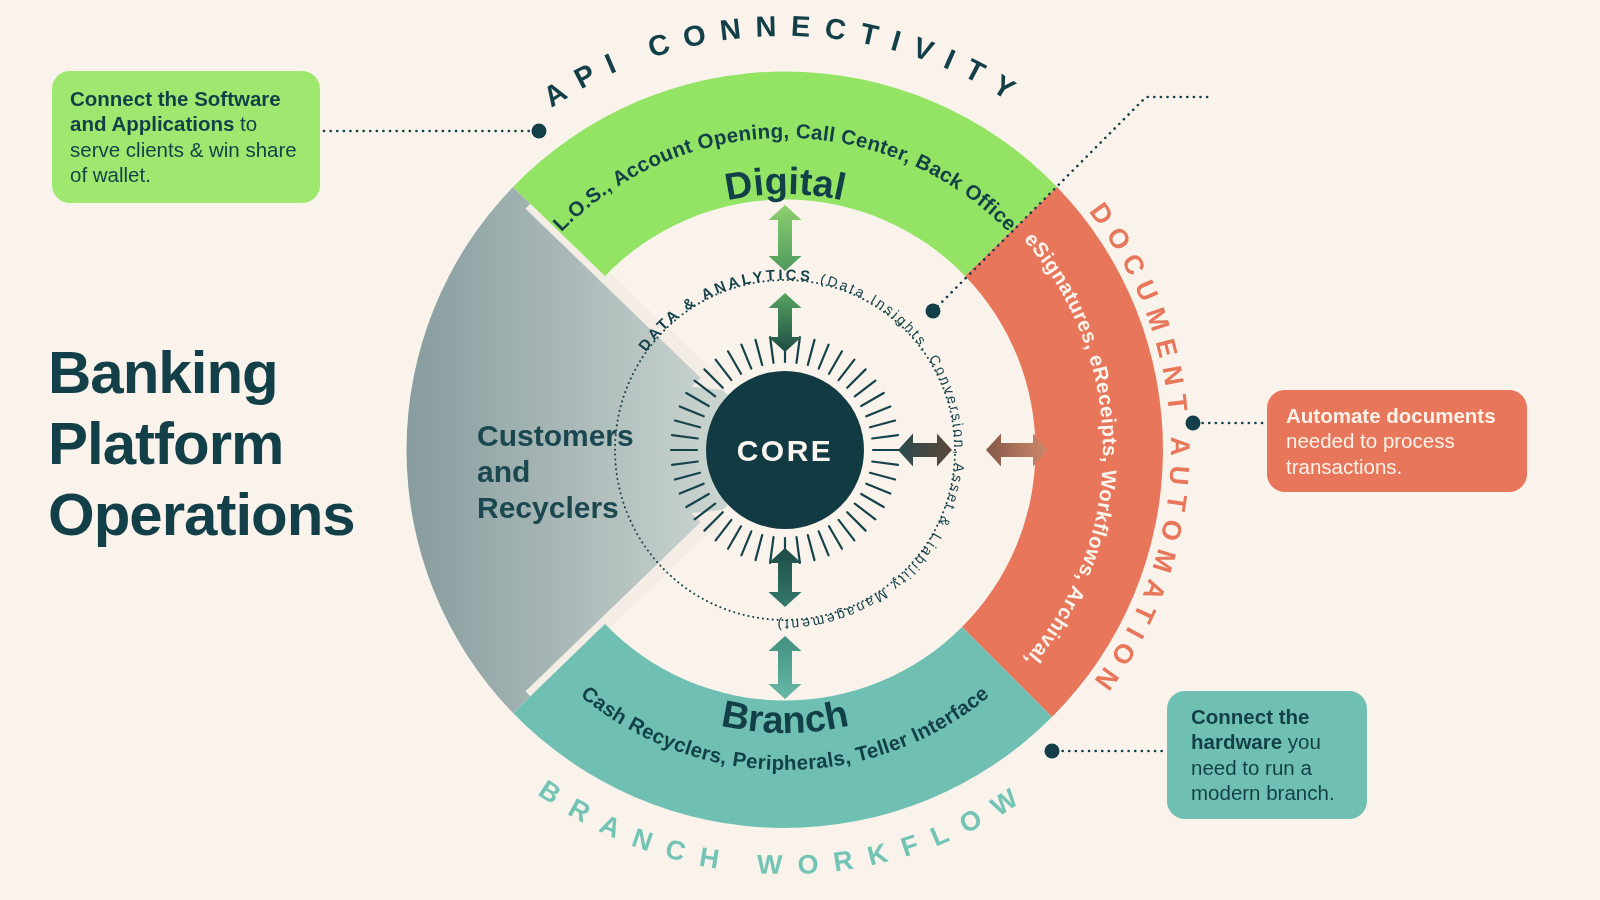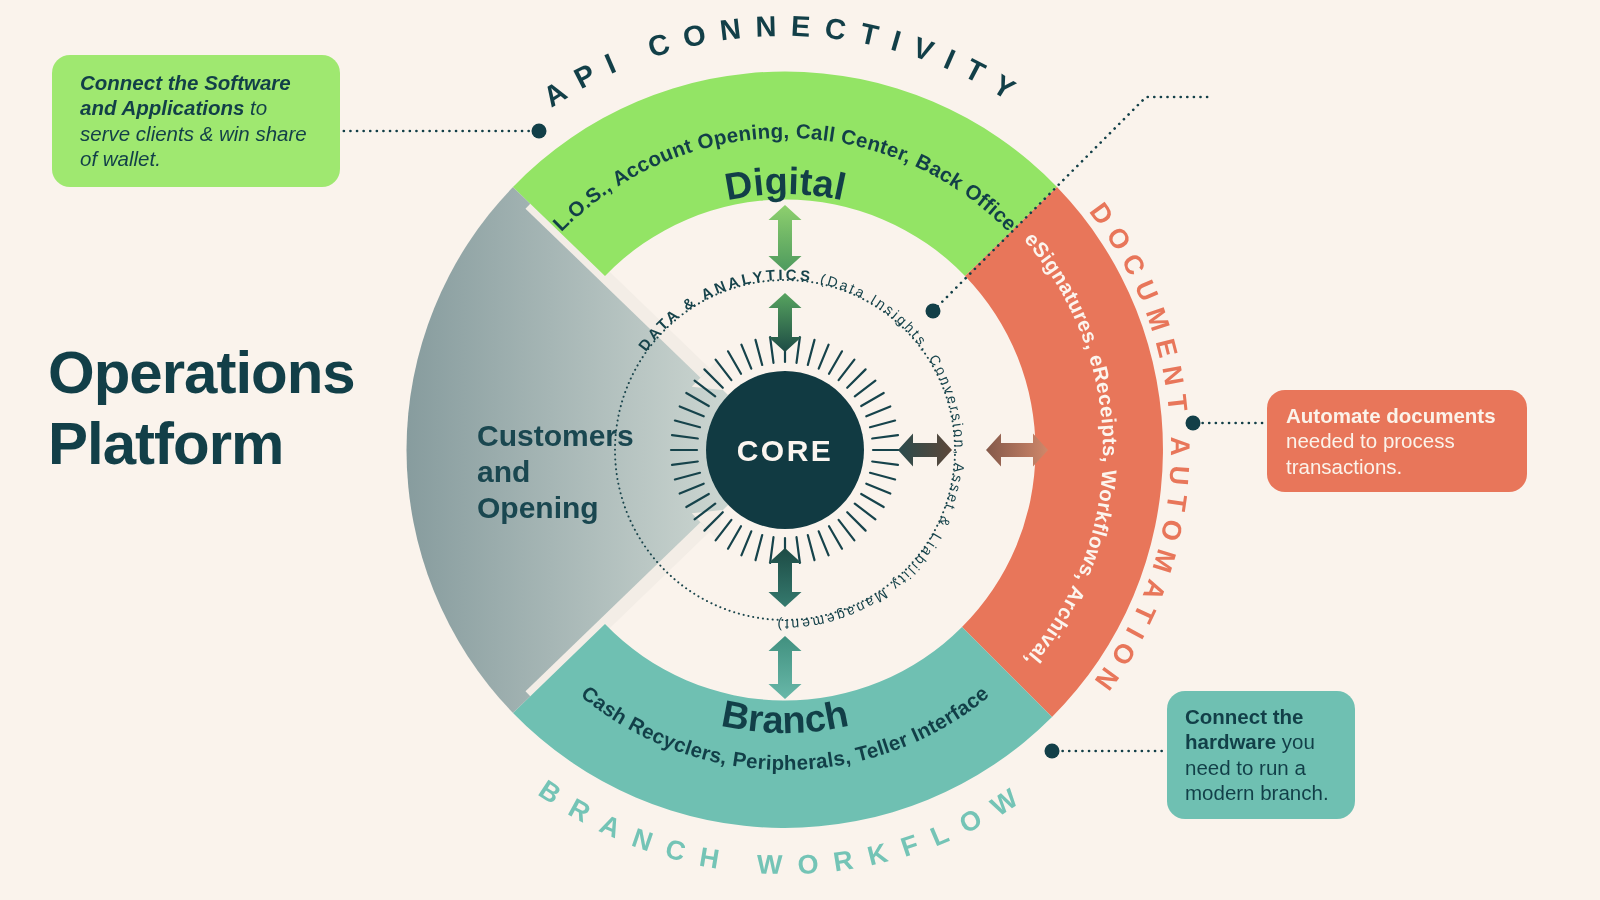--- a/index.html
+++ b/index.html
@@ -18,7 +18,7 @@
   
   .callout{position:absolute;border-radius:18px;font-size:20.5px;line-height:1.24;}
   .callout .b{font-weight:800;}
-  .callout-green{left:52px;top:55px;width:232px;padding:15px 28px;background:#9fe870;color:#123f48;font-style:italic;}
+  .callout-green{left:52px;top:71px;width:232px;padding:15px 18px;background:#9fe870;color:#123f48;}
   .callout-dark{left:1210px;top:41px;width:168px;padding:13px 20px;background:#123f48;color:#f7f0e7;}
   .callout-orange{left:1267px;top:390px;width:222px;padding:13px 19px;background:#e8765a;color:#fbf3ea;}
   .callout-teal{left:1167px;top:691px;width:152px;padding:13px 18px;background:#6fc0b2;color:#123f48;}

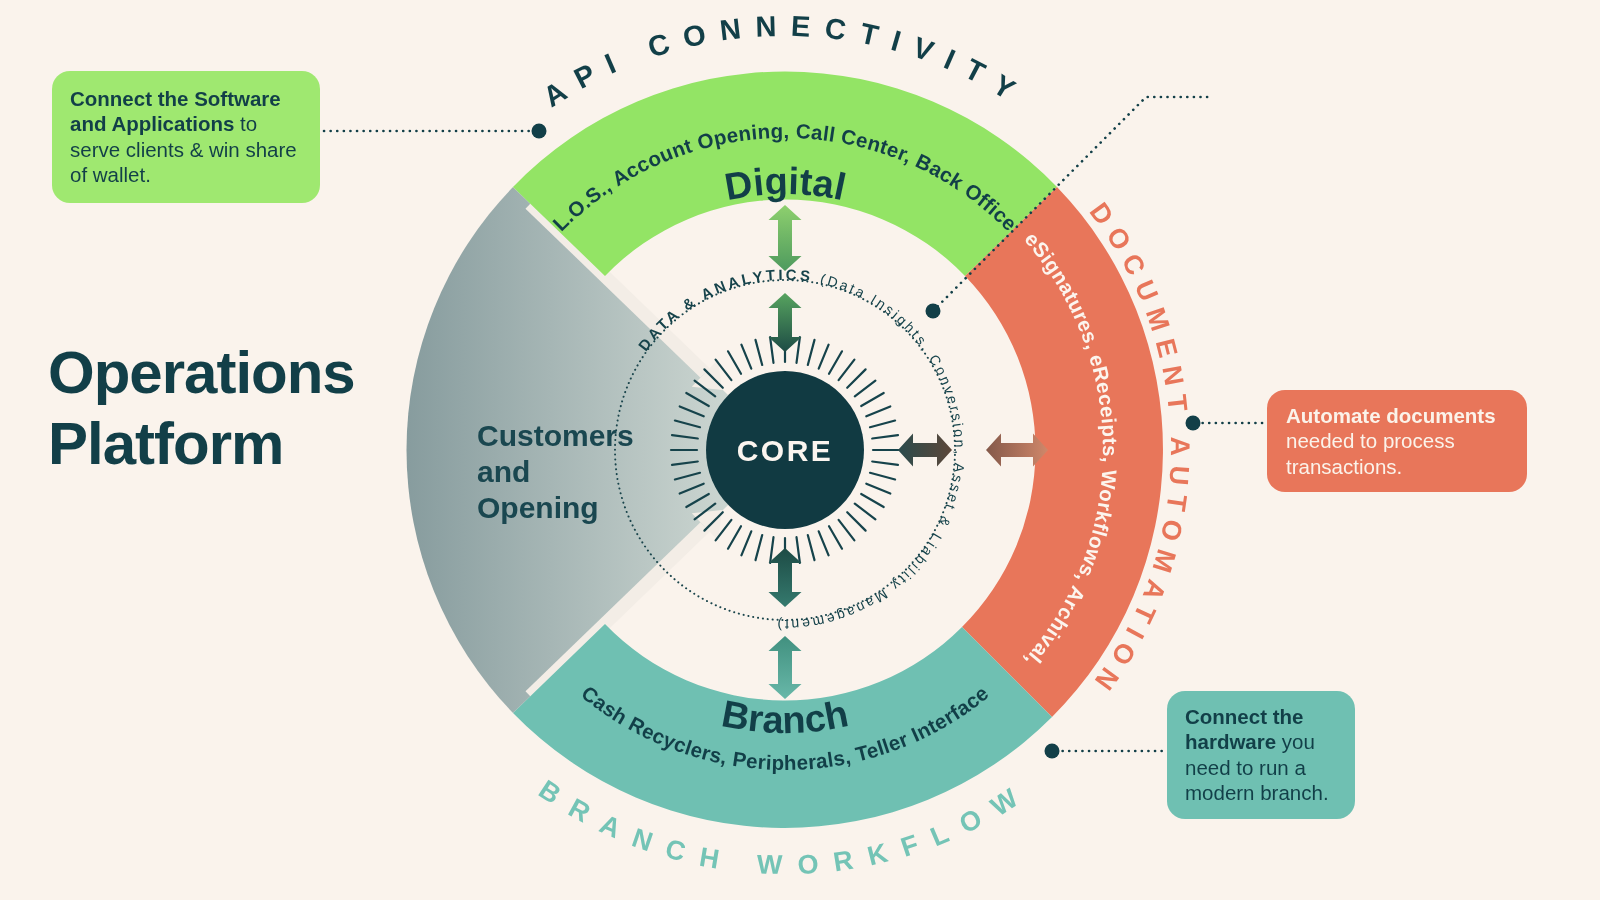--- a/index.html
+++ b/index.html
@@ -212,6 +212,7 @@
   </svg>
 
   <div class="title">
+    <div>Banking</div>
     <div>Operations</div>
     <div>Platform</div>
   </div>

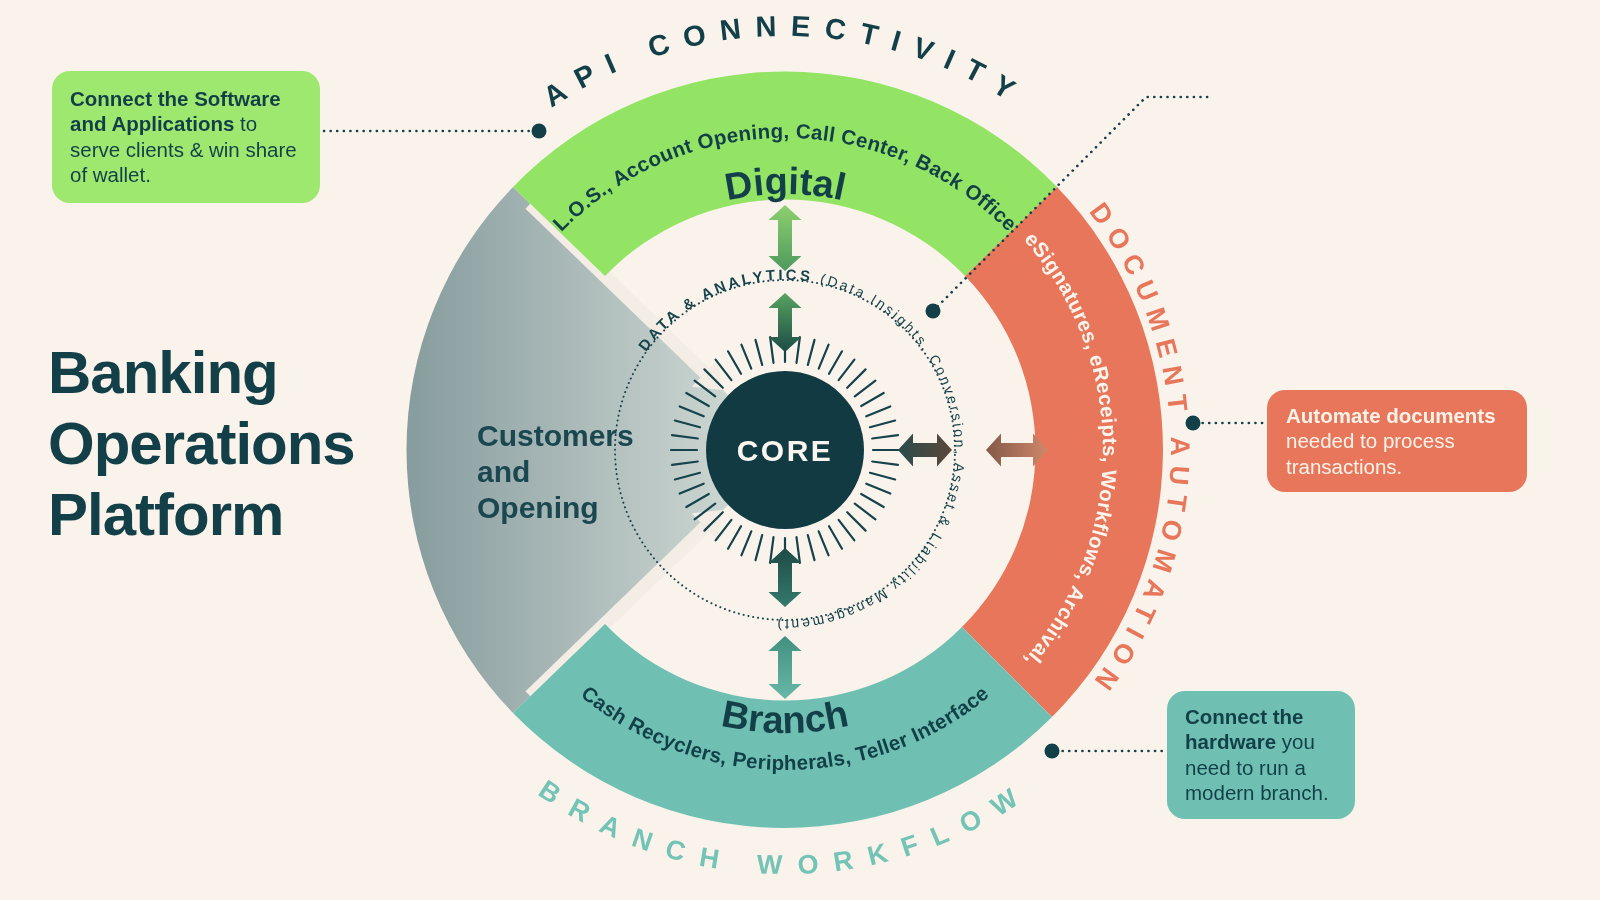--- a/index.html
+++ b/index.html
@@ -213,8 +213,8 @@
 
   <div class="title">
     <div>Banking</div>
+    <div>Platform</div>
     <div>Operations</div>
-    <div>Platform</div>
   </div>
 
   <div class="customers">

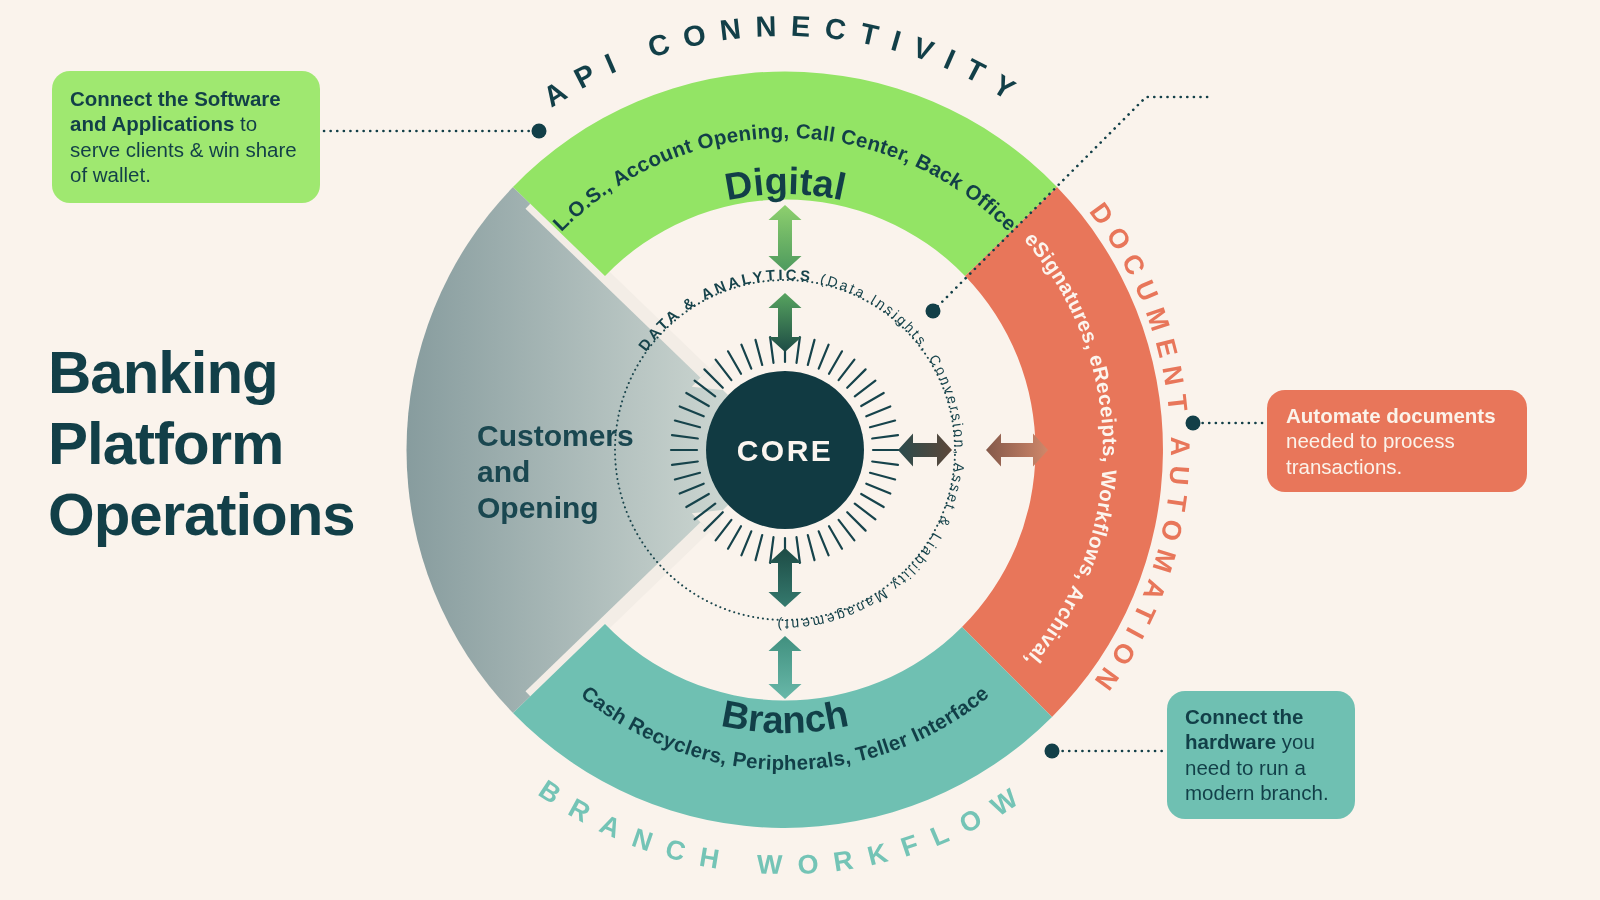--- a/index.html
+++ b/index.html
@@ -220,7 +220,7 @@
   <div class="customers">
     <div>Customers</div>
     <div>and</div>
-    <div>Opening</div>
+    <div>Recyclers</div>
   </div>
 
   <div class="callout callout-green">

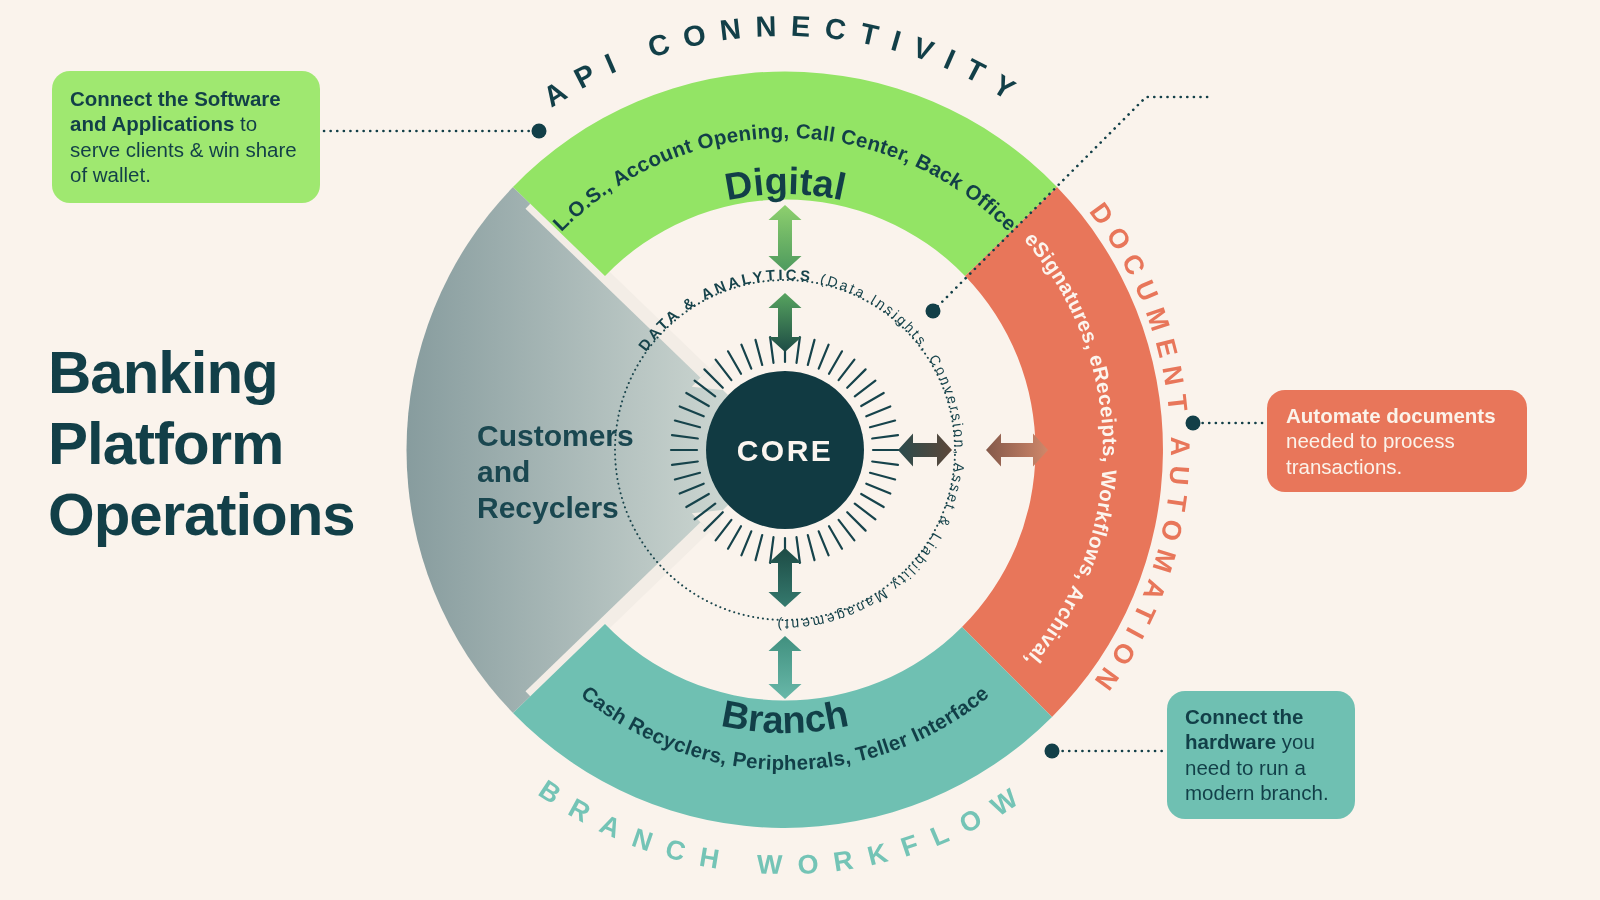--- a/index.html
+++ b/index.html
@@ -21,7 +21,7 @@
   .callout-green{left:52px;top:71px;width:232px;padding:15px 18px;background:#9fe870;color:#123f48;}
   .callout-dark{left:1210px;top:41px;width:168px;padding:13px 20px;background:#123f48;color:#f7f0e7;}
   .callout-orange{left:1267px;top:390px;width:222px;padding:13px 19px;background:#e8765a;color:#fbf3ea;}
-  .callout-teal{left:1167px;top:691px;width:152px;padding:13px 18px;background:#6fc0b2;color:#123f48;}
+  .callout-teal{left:1167px;top:691px;width:152px;padding:13px 24px;background:#6fc0b2;color:#123f48;}
 
   
   text{font-family:"Liberation Sans",sans-serif;}

